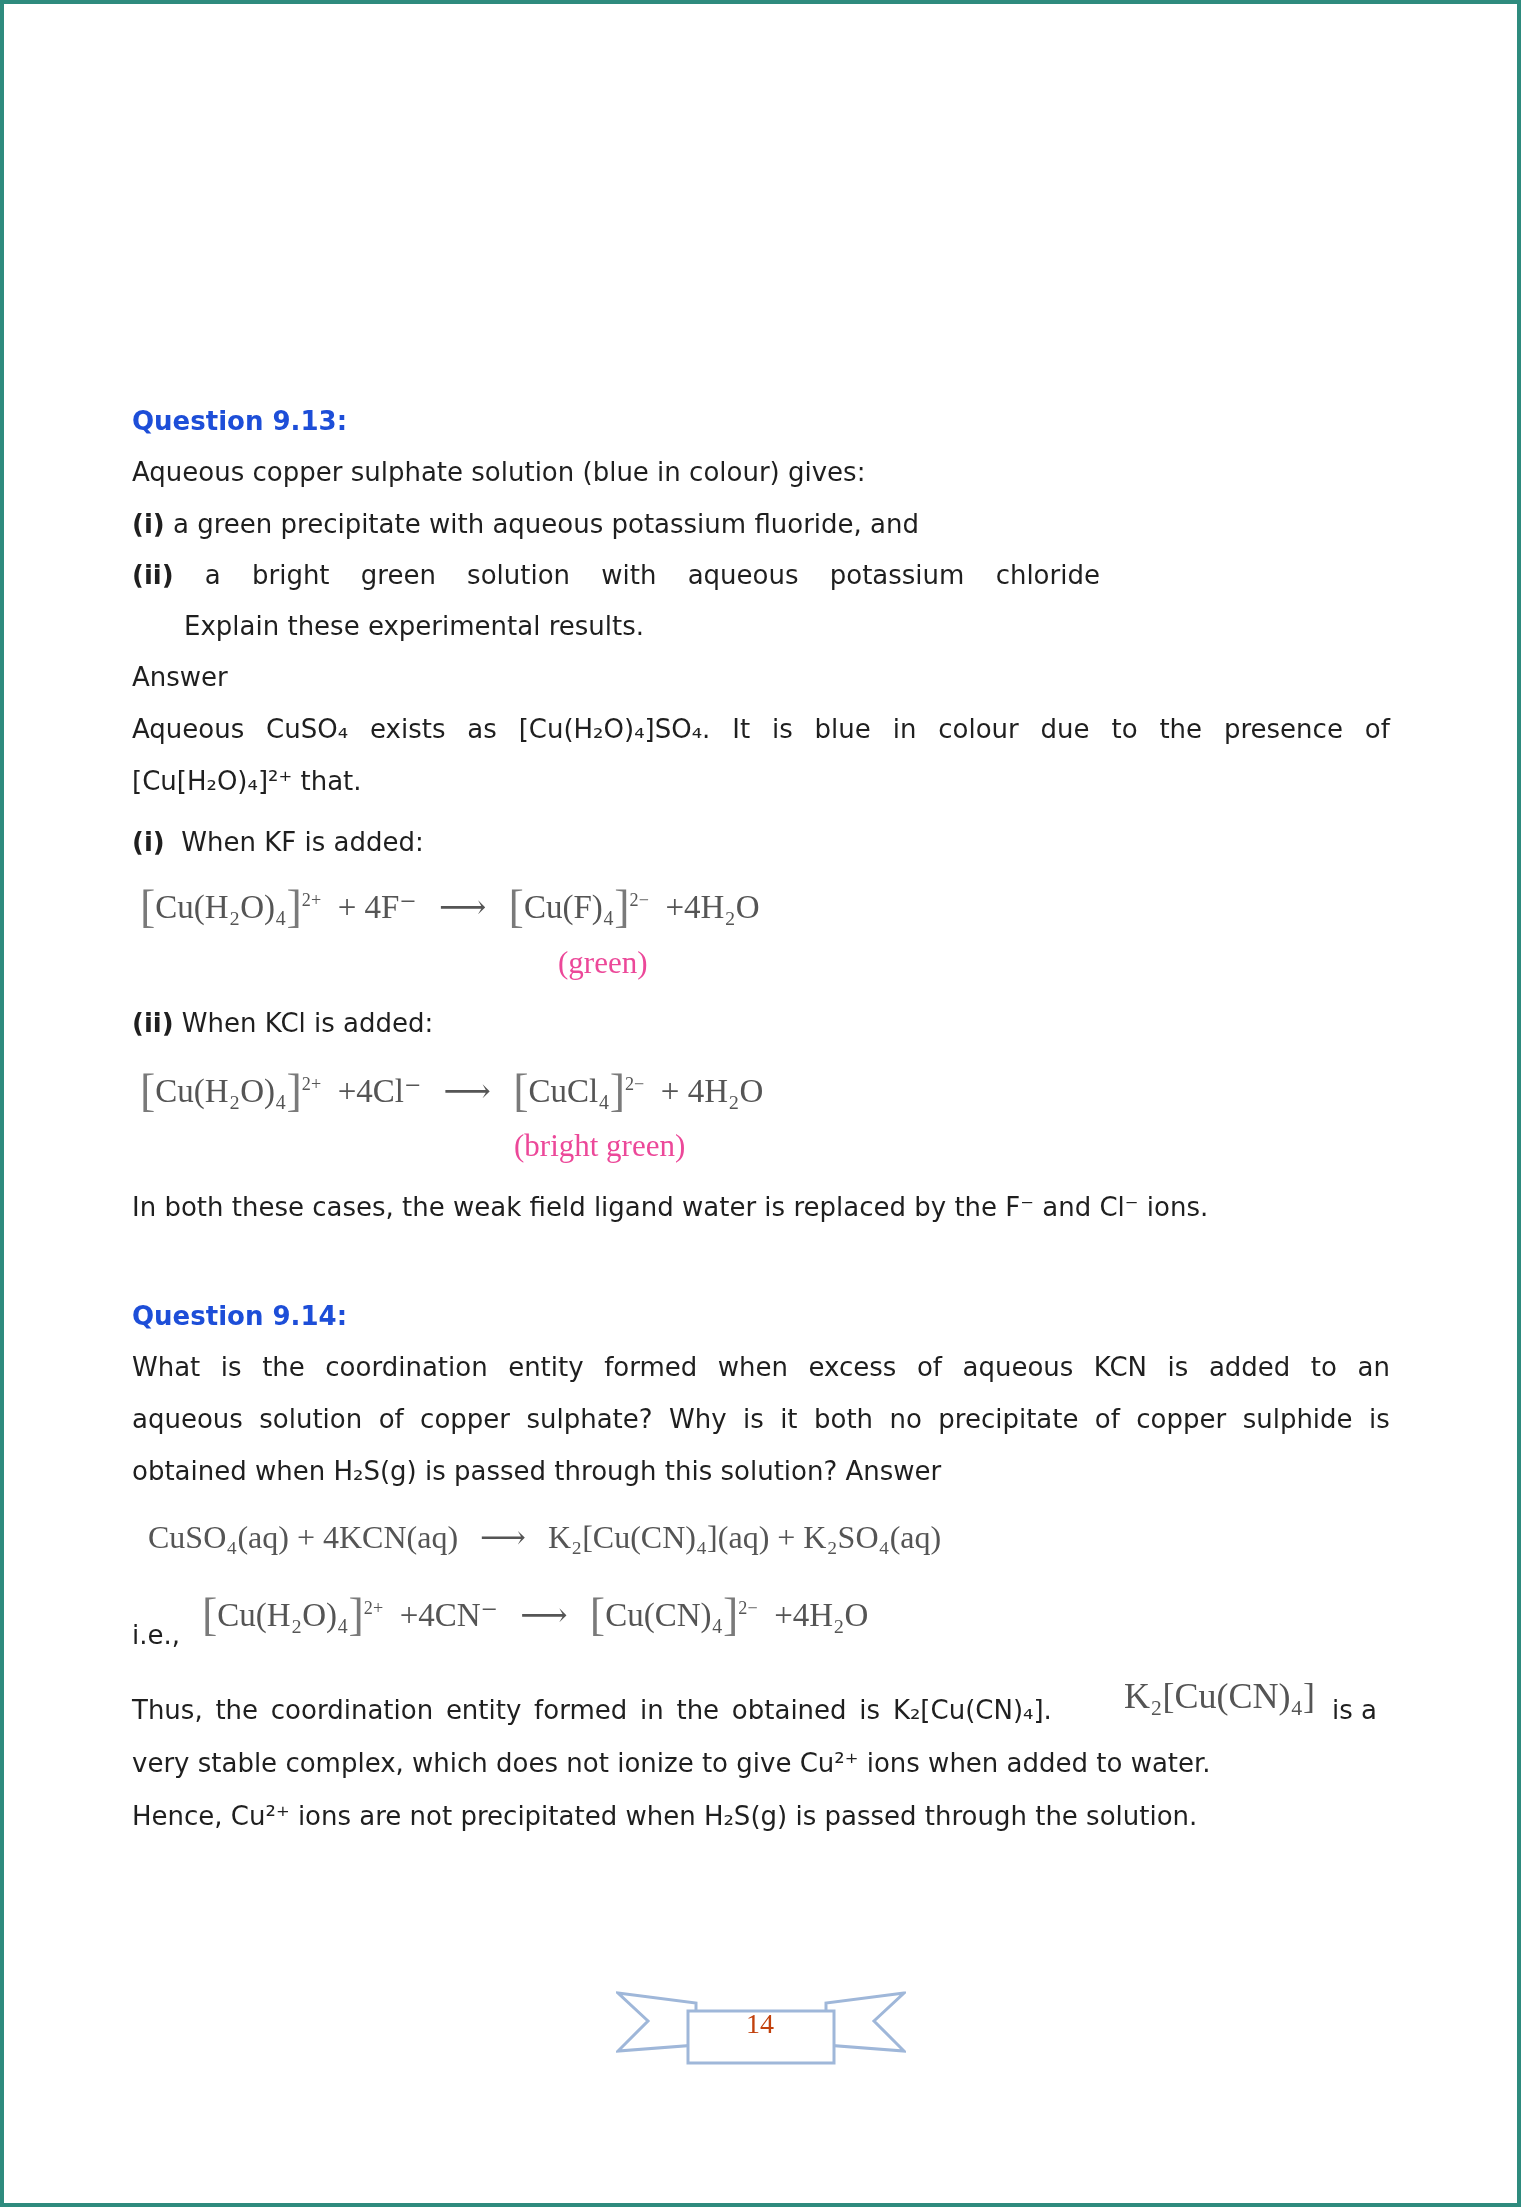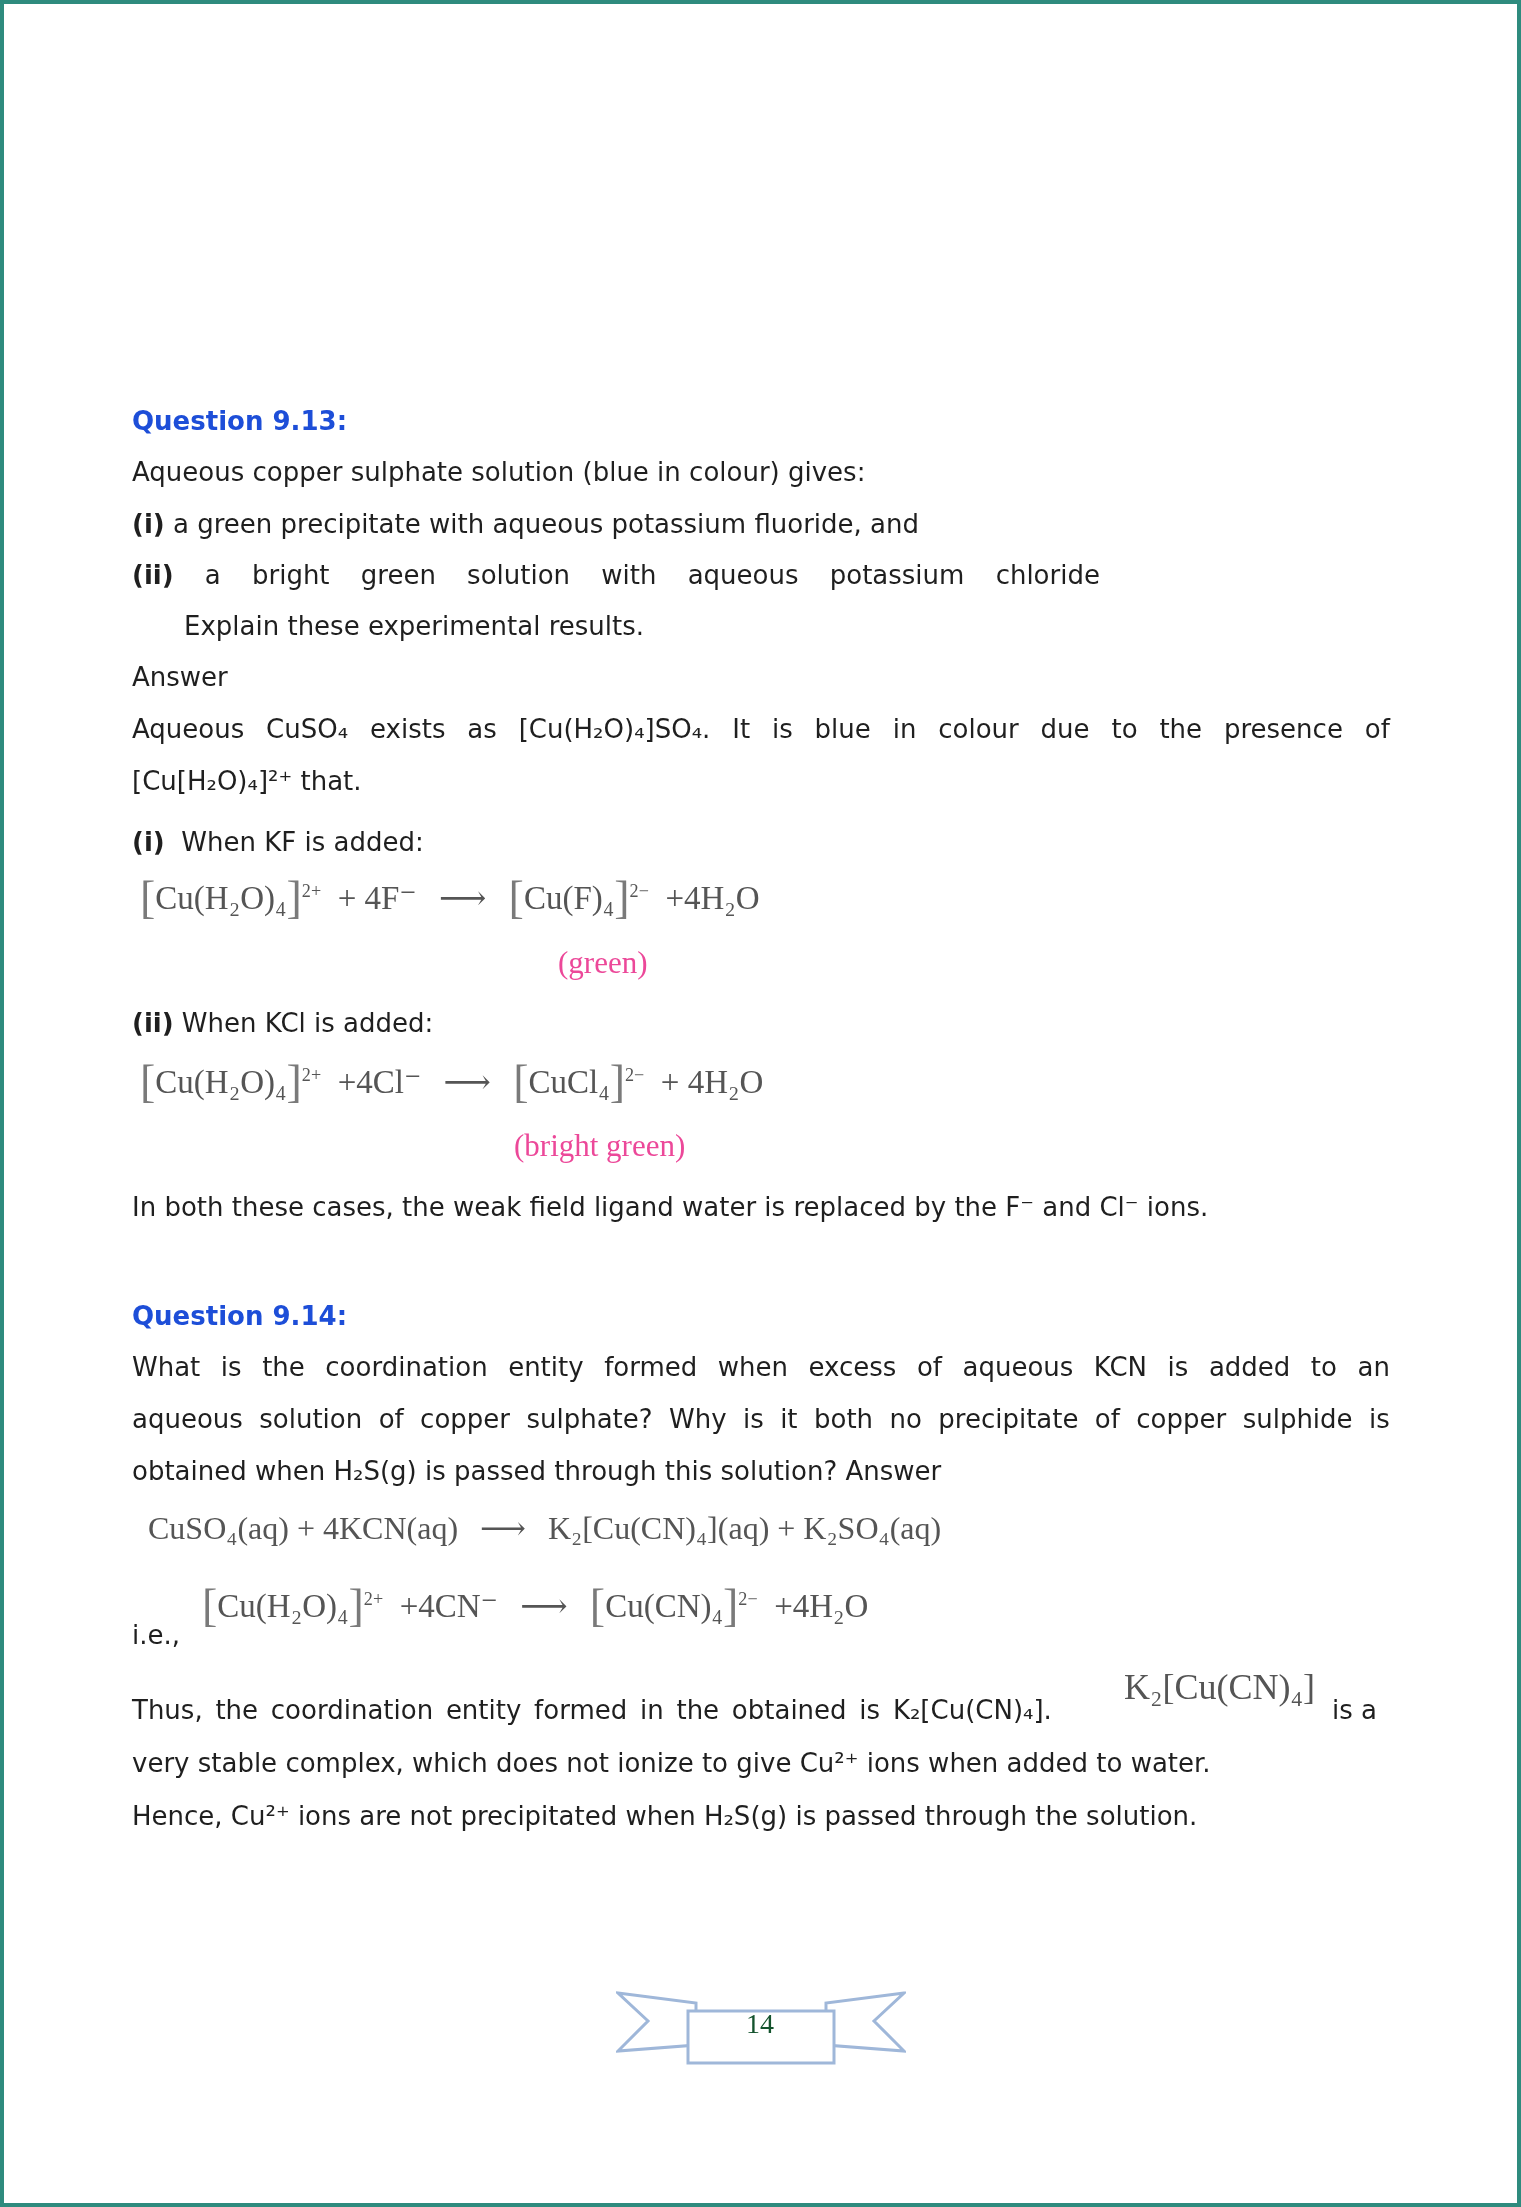--- a/index.html
+++ b/index.html
@@ -20,7 +20,7 @@
   .eq {
     position: absolute; white-space: nowrap;
     font-family: "Liberation Serif", "DejaVu Serif", serif;
-    color: #555555; font-size: 33px; line-height: 40px;
+    color: #555555; font-size: 33px; line-height: 40px; margin-top: 9px;
   }
   .eq .br { font-size: 46px; font-weight: 200; color: #7a7a7a; vertical-align: -4px; }
   .eq sub, .eq sup { font-size: 0.55em; }

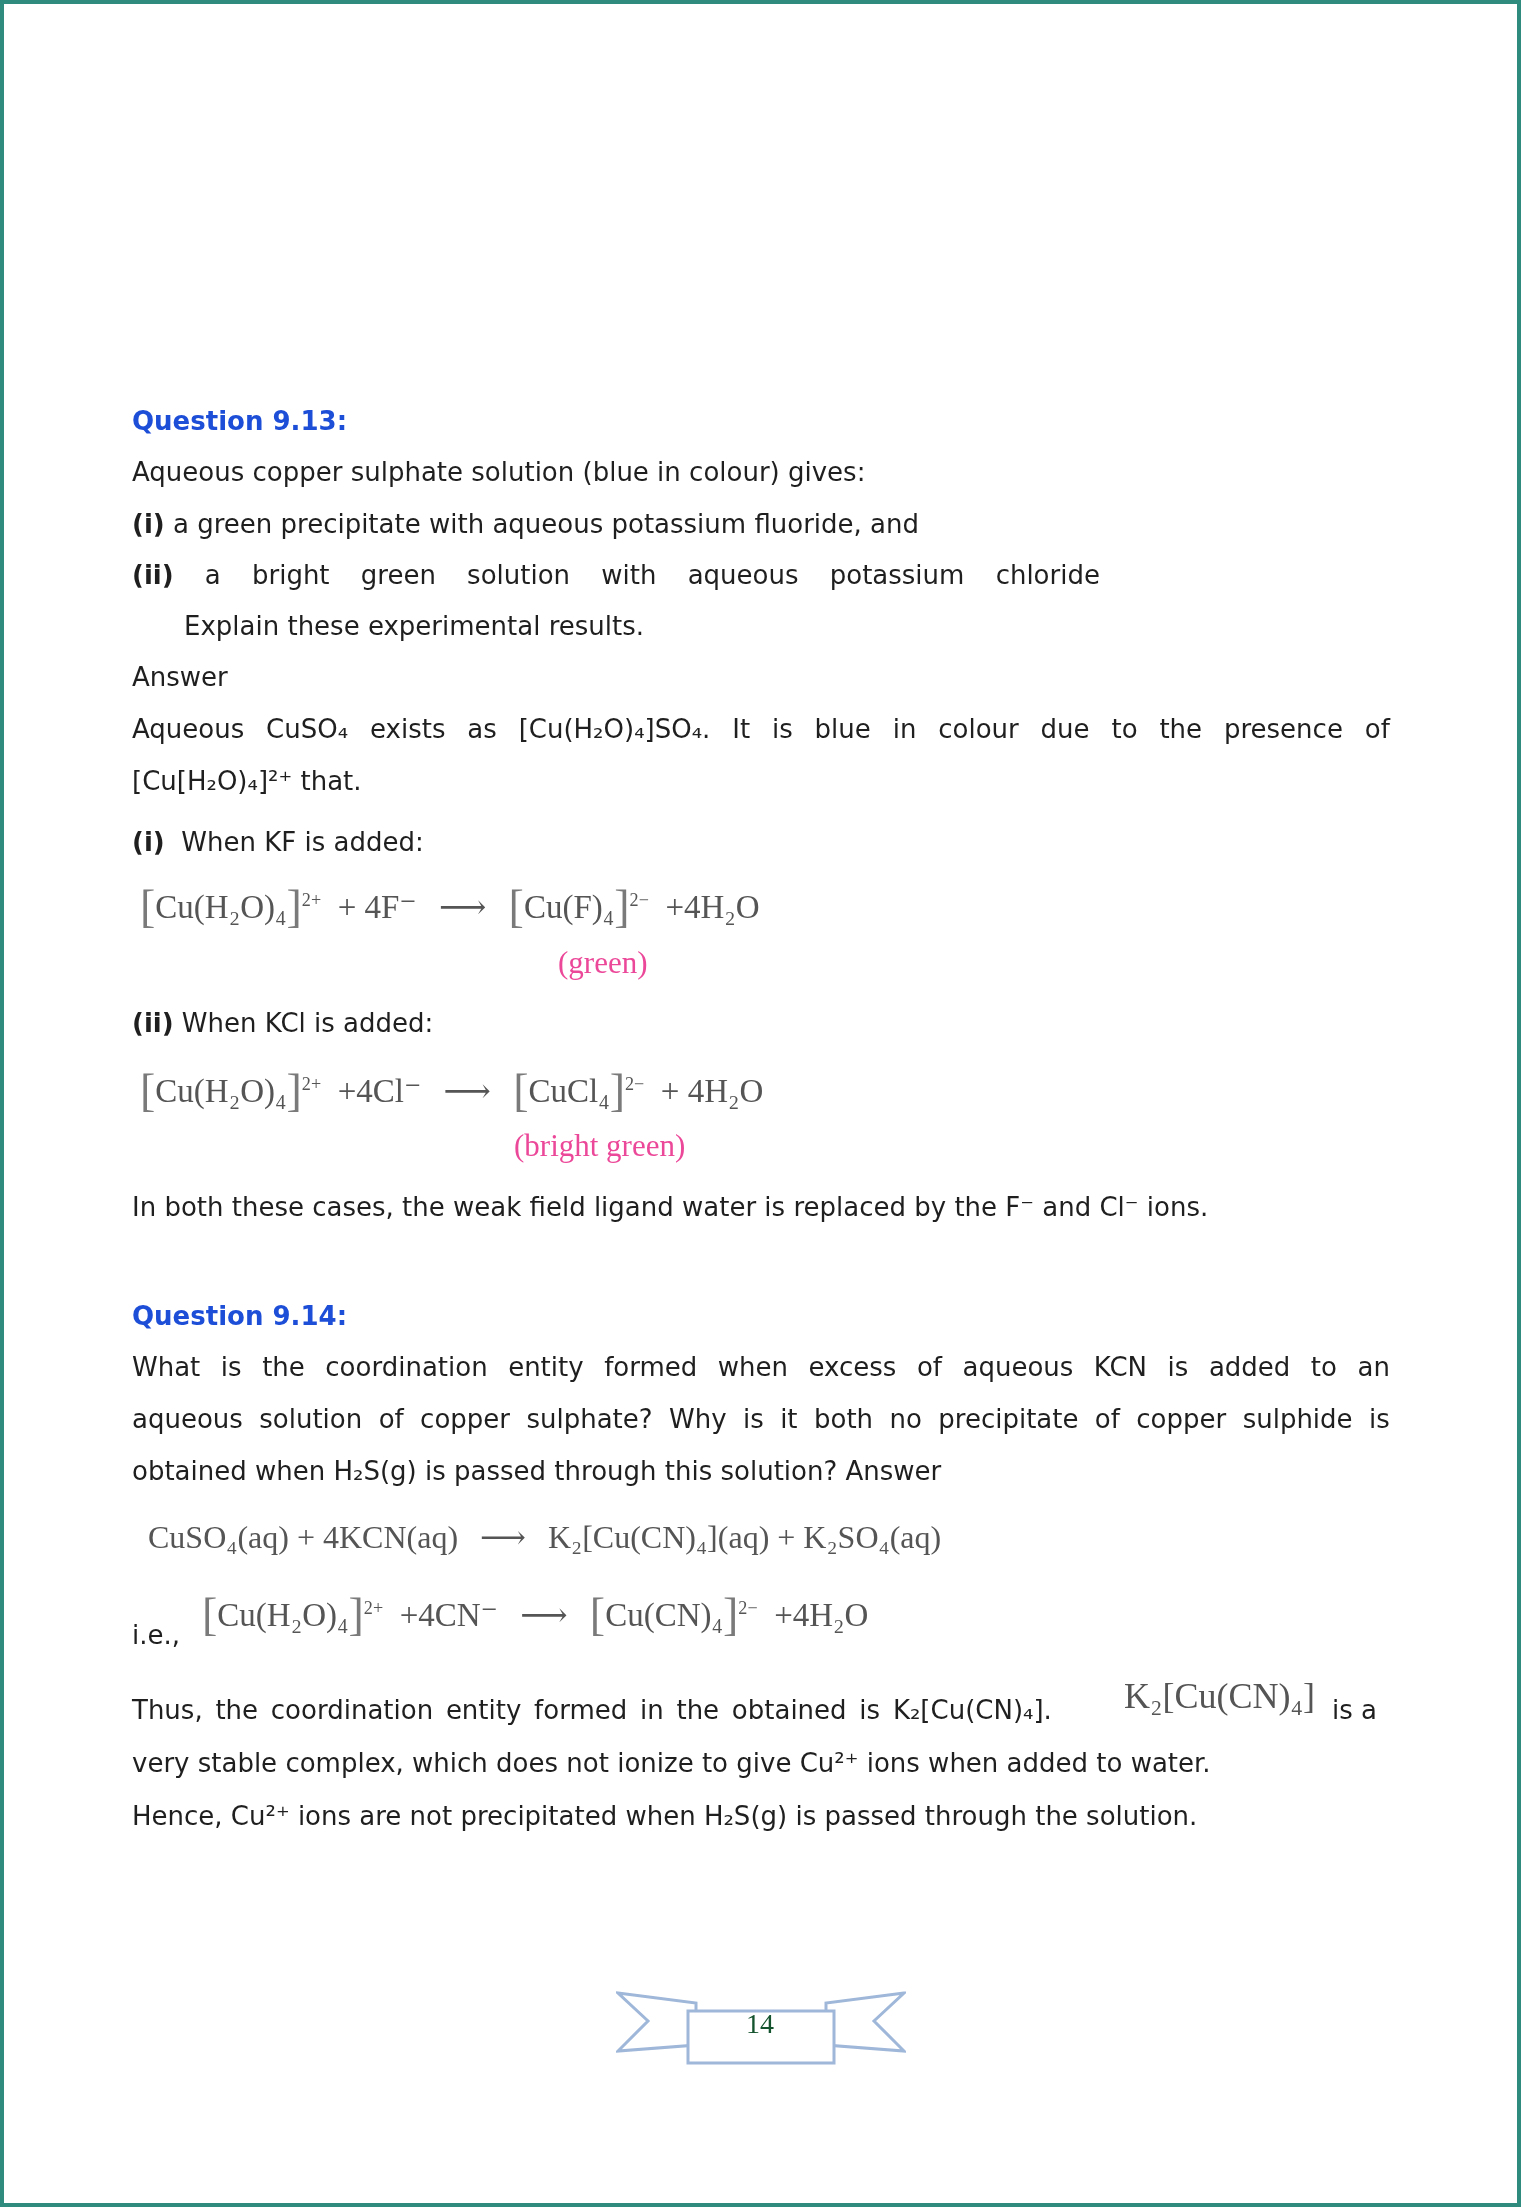--- a/index.html
+++ b/index.html
@@ -29,7 +29,7 @@
   .pagebanner { position: absolute; left: 616px; top: 1985px; width: 290px; height: 80px; }
   .pagenum {
     position: absolute; left: 690px; top: 2008px; width: 140px; text-align: center;
-    font-family: "Liberation Serif", serif; font-size: 28px; color: #14532d;
+    font-family: "Liberation Serif", serif; font-size: 28px; color: #c2410c;
   }
 </style>
 </head>

